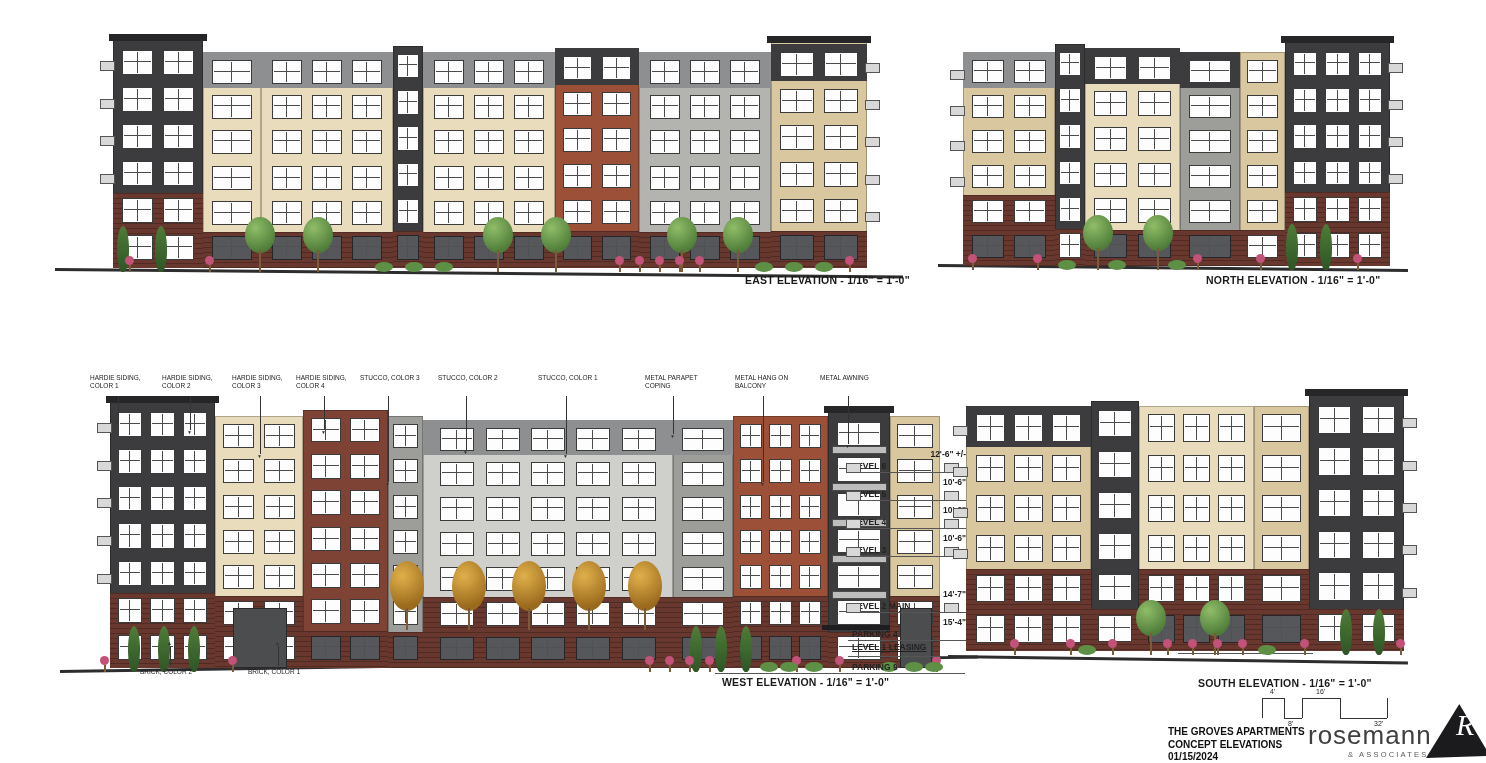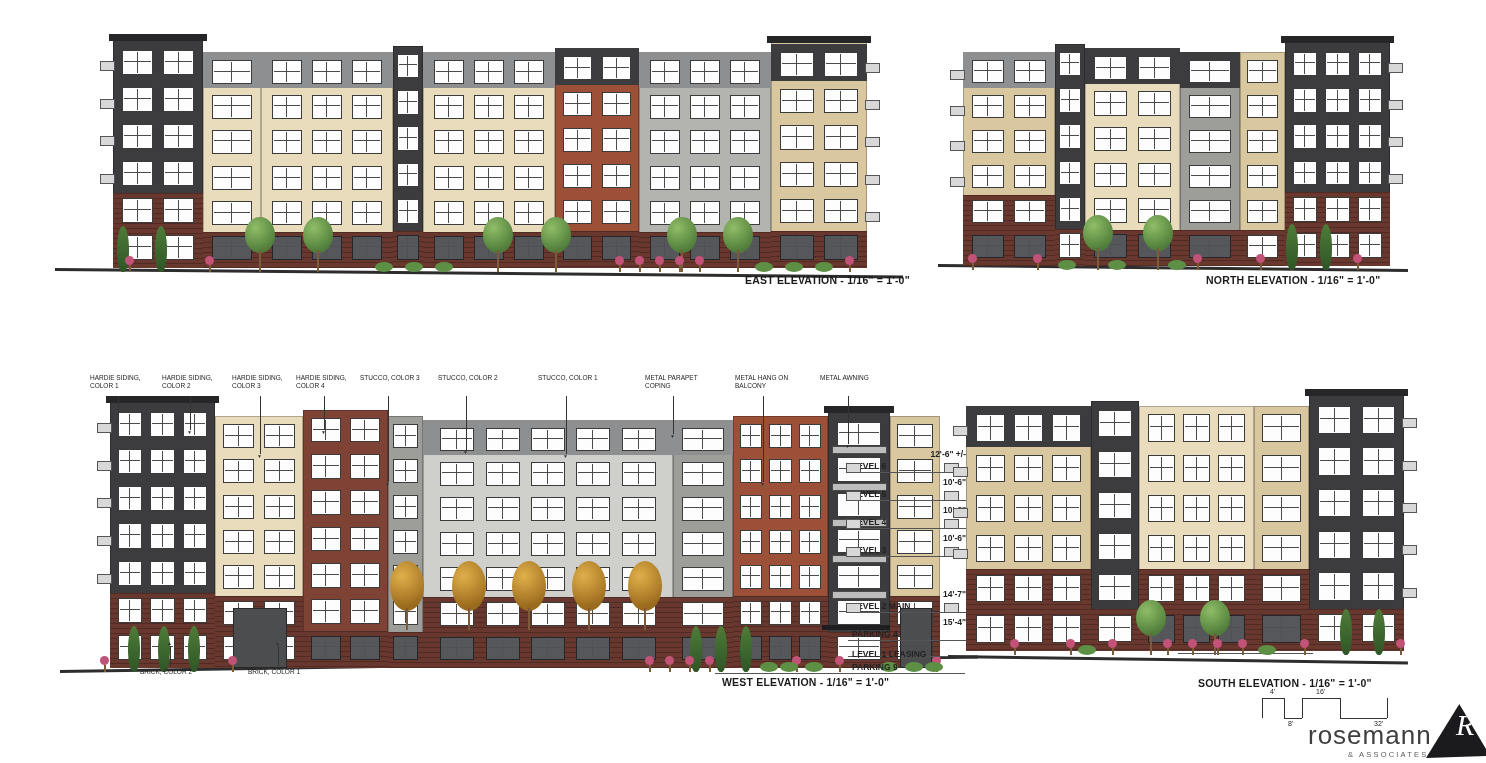--- a/index.html
+++ b/index.html
@@ -1366,7 +1366,7 @@
       <div class="lvl-name" style="left: 792px; top: 259px;">PARKING 4</div>
       <div class="lvl-dim" style="left: 788px; top: 247px;">15'-4"</div>
       <div class="lvl-line" style="left: 788px; width: 118px; top: 286px;"></div>
-      <div class="lvl-name" style="left: 792px; top: 279px;">LEVEL 1  LEASING</div>
+      <div class="lvl-name" style="left: 792px; top: 272px; text-decoration: underline;">LEVEL 1  LEASING</div>
       <div class="lvl-line" style="left: 655px; width: 250px; top: 303px;"></div>
       <div class="lvl-name" style="left: 792px; top: 292px;">PARKING 9</div>
       <div class="callout" style="left: 30px; top: 4px;">HARDIE SIDING, COLOR 1</div>

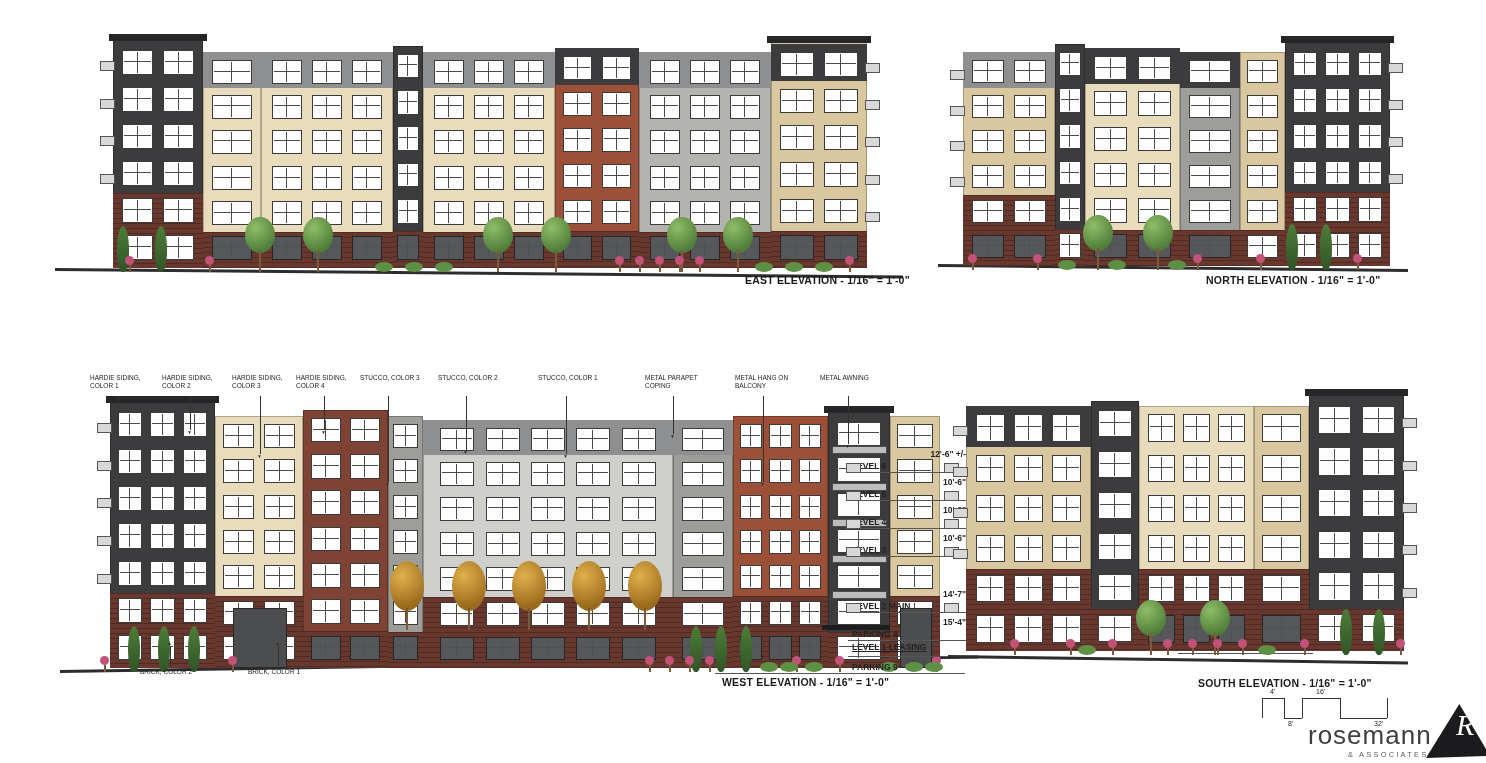--- a/index.html
+++ b/index.html
@@ -1703,6 +1703,11 @@
     <div class="sbl" style="left:112px;top:30px;">32'</div>
   </div>
 
+  <div class="tb" style="left:1168px;top:726px;">
+    <div>THE GROVES APARTMENTS</div>
+    <div>CONCEPT ELEVATIONS</div>
+    <div>01/15/2024</div>
+  </div>
 
   <div class="logo" style="left:1308px;top:720px;width:178px;height:42px;">
     <span class="logo-name">rosemann</span>

